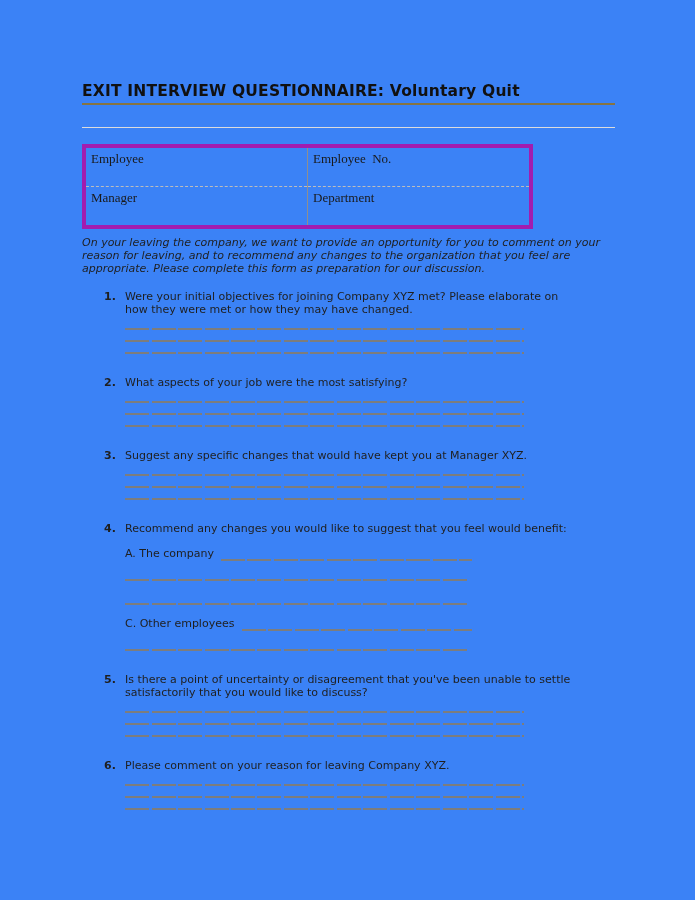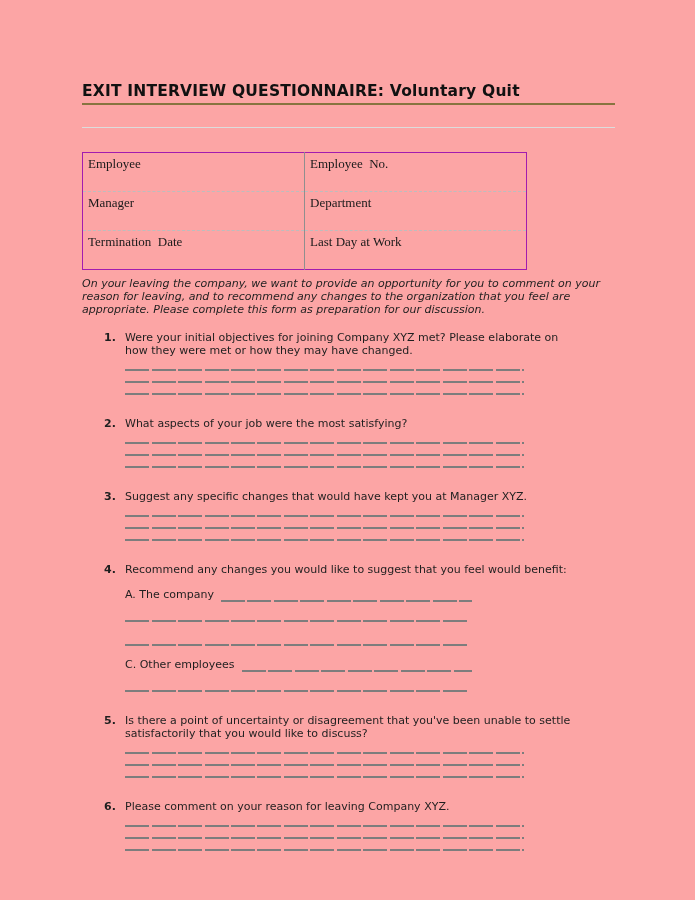--- a/index.html
+++ b/index.html
@@ -7,7 +7,7 @@
     position: relative;
     width: 695px;
     height: 900px;
-    background: #fca5a5;
+    background: #3b82f6;
     font-family: "DejaVu Sans", sans-serif;
     color: #1f1f1f;
     overflow: hidden;

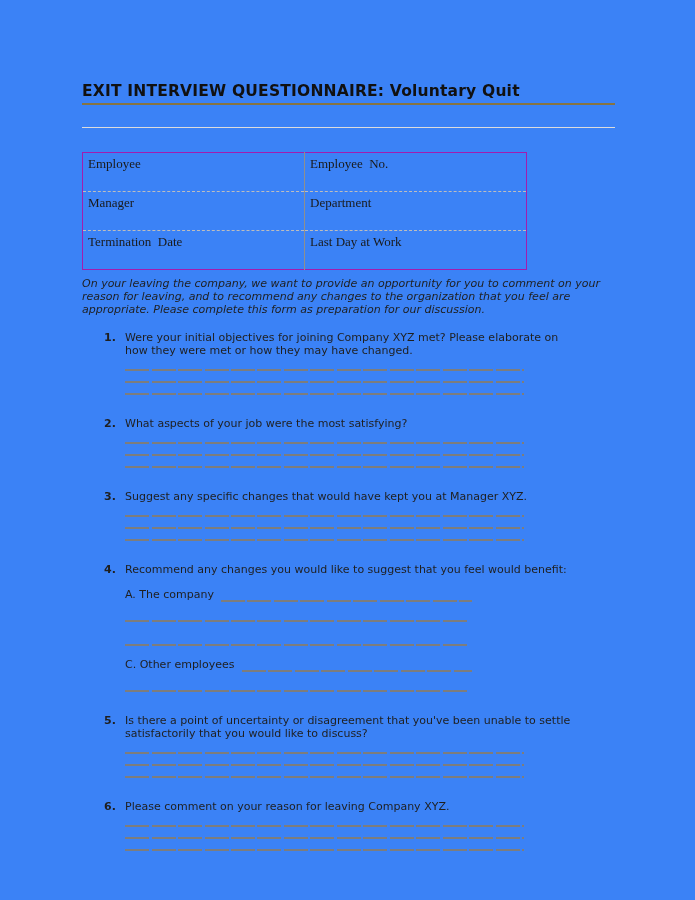--- a/index.html
+++ b/index.html
@@ -29,11 +29,11 @@
     background: #dcdcdc;
   }
   table.info-table {
-    margin-top: 24px;
+    margin-top: 16px;
     border-collapse: collapse;
     table-layout: fixed;
     width: 426px;
-    border: 1px solid #a21caf;
+    border: 4px solid #a21caf;
   }
   table.info-table td {
     width: 211px;

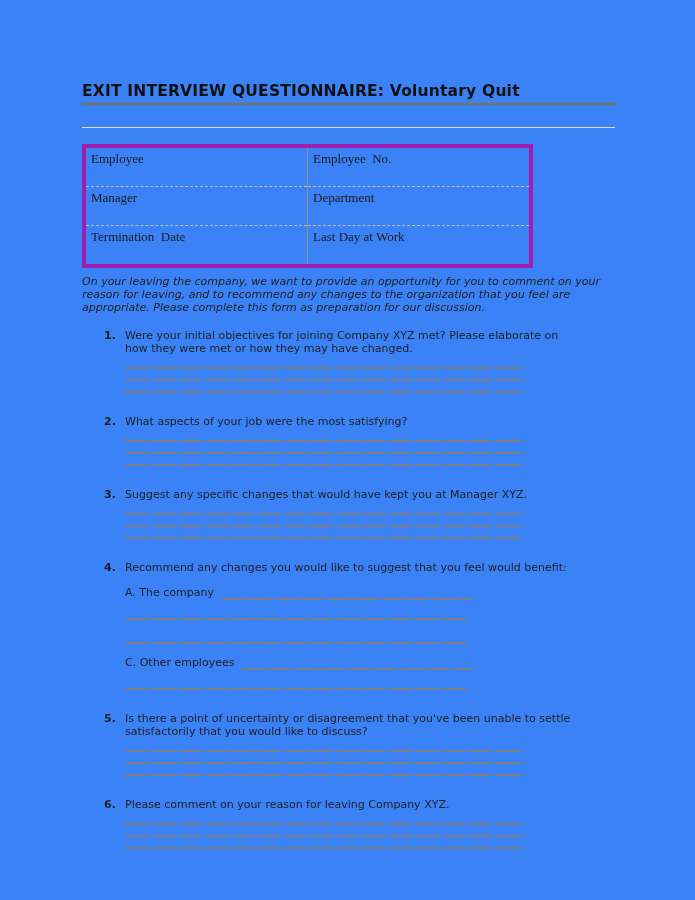--- a/index.html
+++ b/index.html
@@ -119,10 +119,6 @@
     <td><span class="cell-label">Department</span></td>
   </tr>
 
-  <tr>
-    <td><span class="cell-label">Termination  Date</span></td>
-    <td><span class="cell-label">Last Day at Work</span></td>
-  </tr>
 </tbody>
   </table>
 

